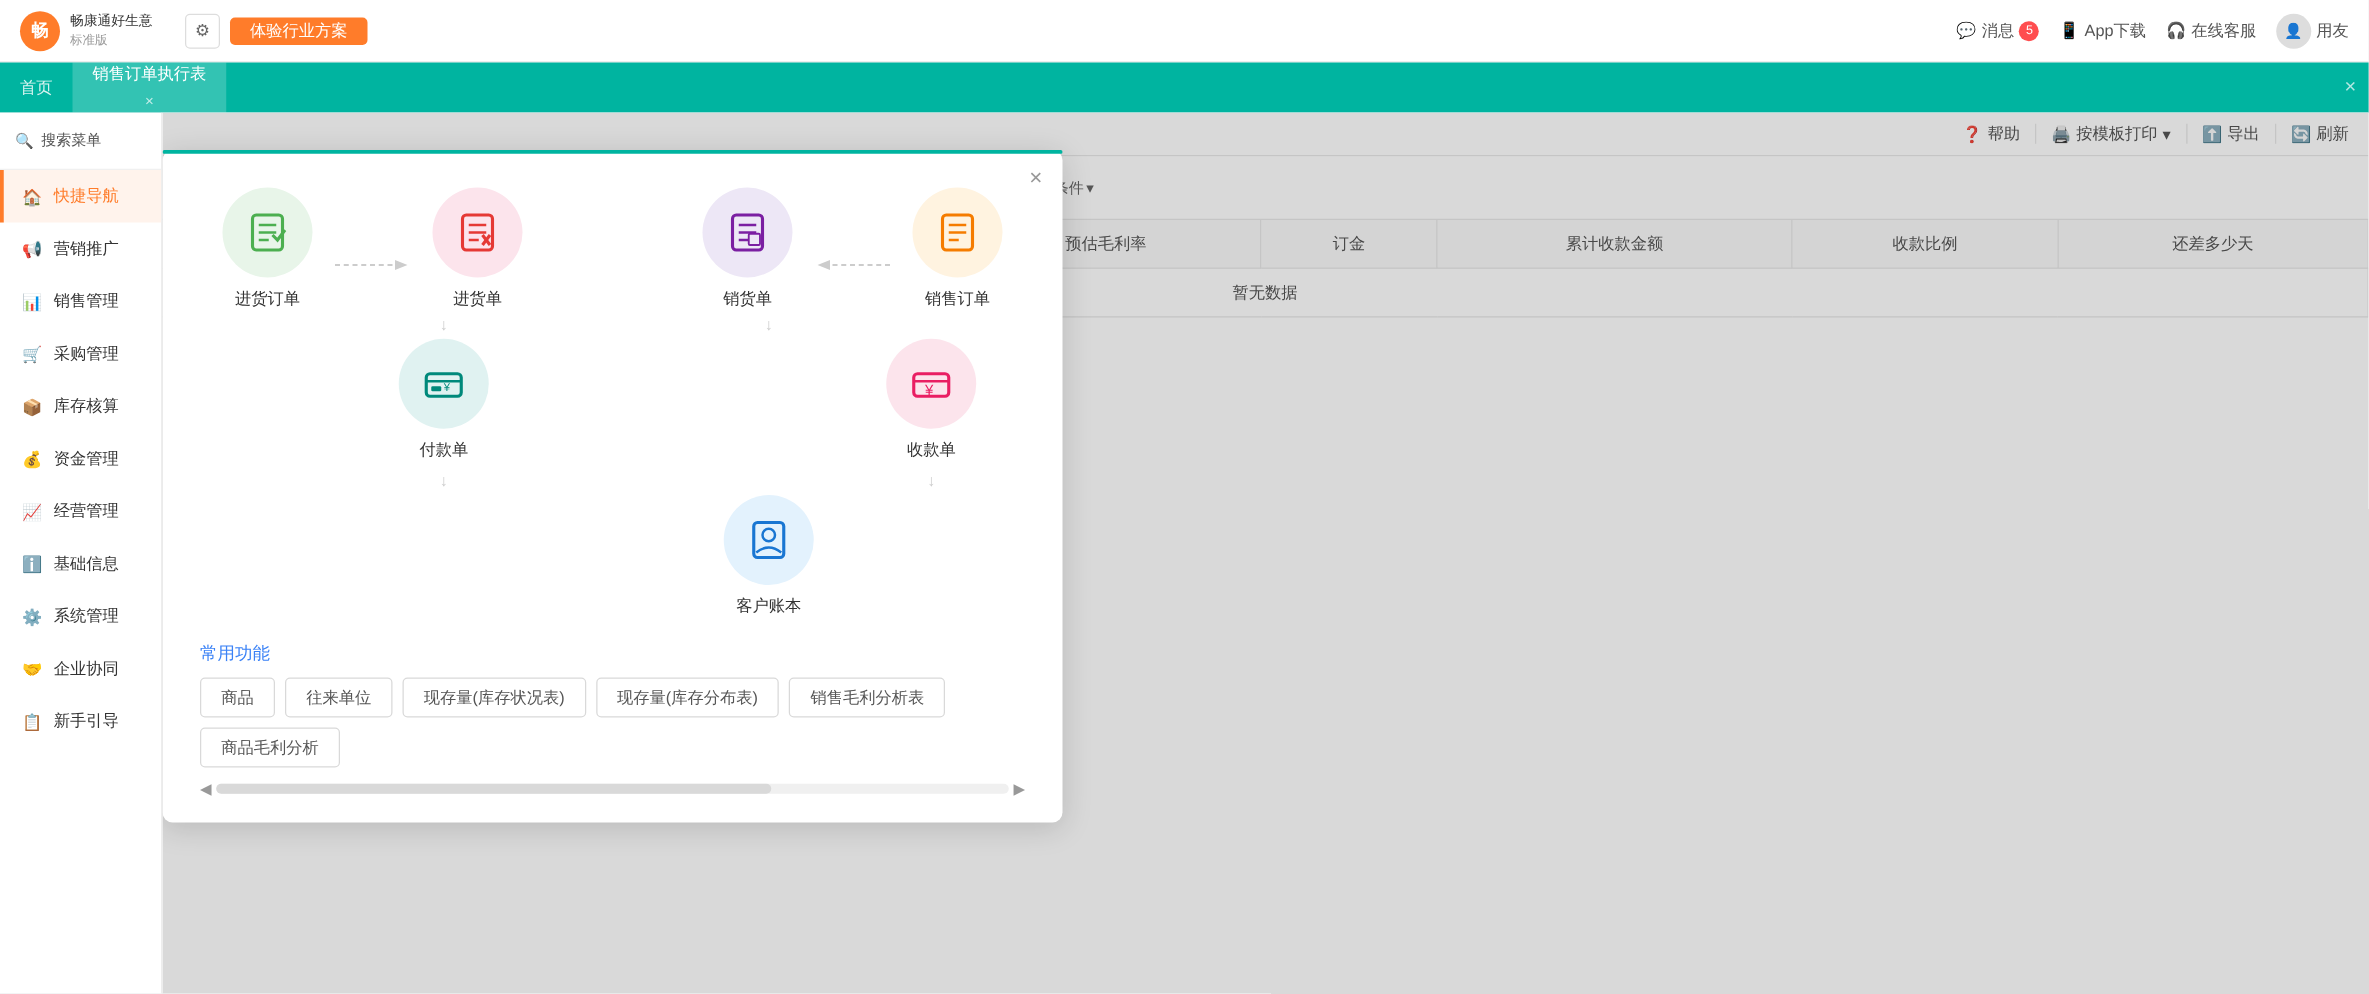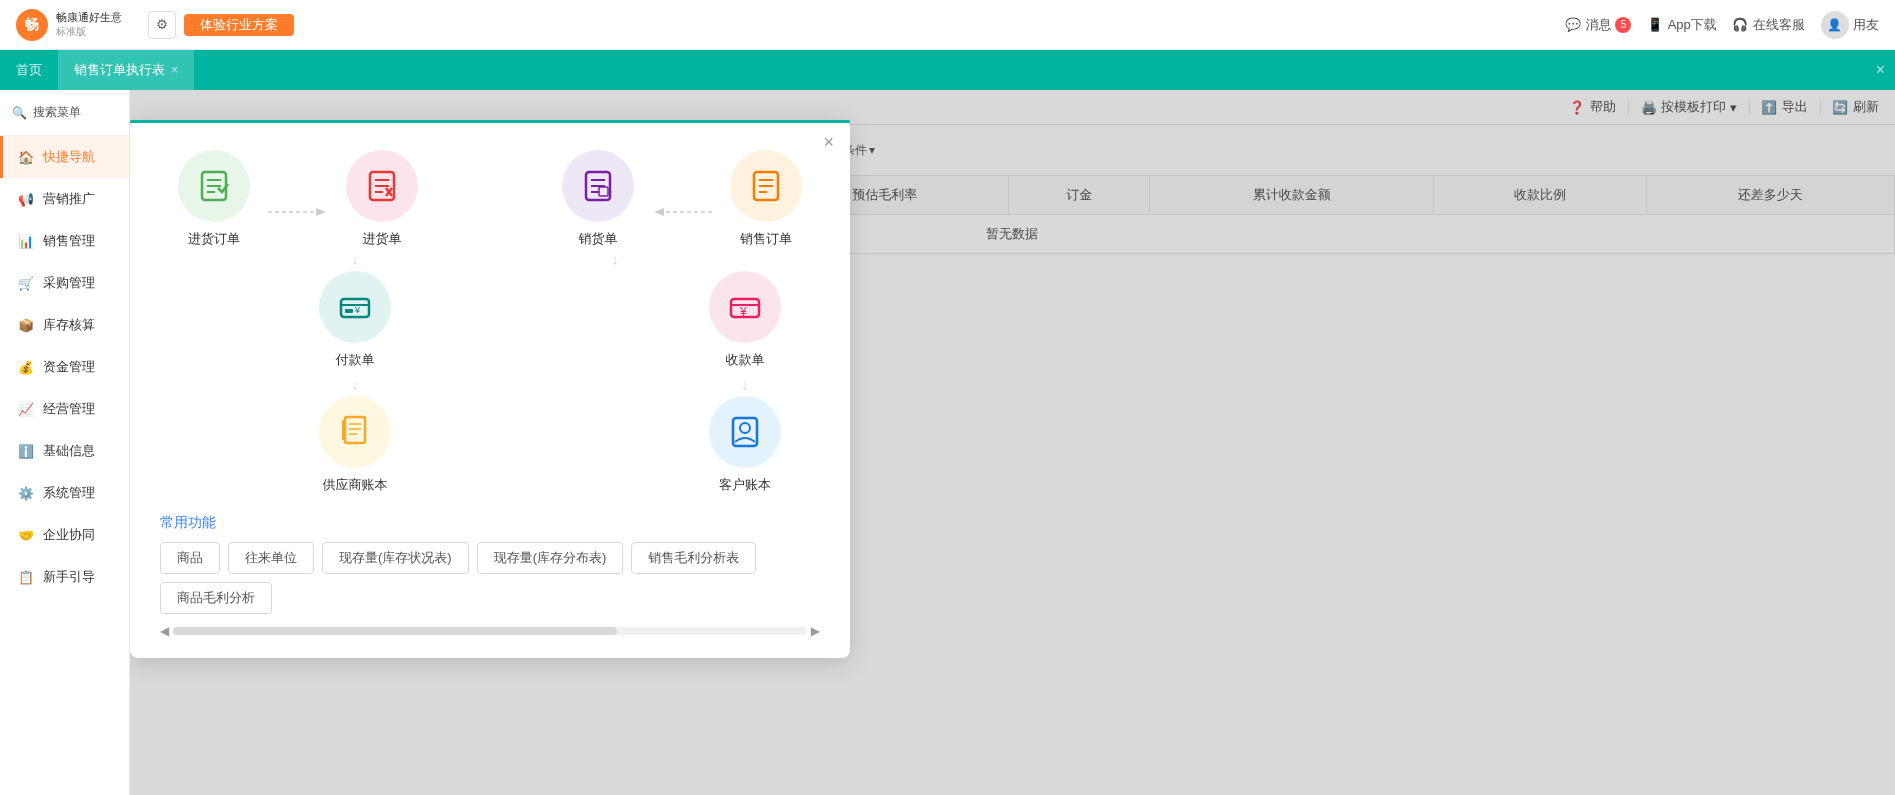--- a/index.html
+++ b/index.html
@@ -33,7 +33,7 @@
       background: #00b4a0; flex-shrink: 0;
     }
     .nav-tab { padding: 0 16px; height: 40px; display: flex; align-items: center; color: rgba(255,255,255,0.85); cursor: pointer; font-size: 13px; gap: 6px; }
-    .nav-tab.active { background: rgba(255,255,255,0.2); color: white; }
+    .nav-tab.active { background: rgba(255,255,255,0.2); color: white; flex-direction: column; }
     .nav-tab-close { color: rgba(255,255,255,0.7); font-size: 12px; cursor: pointer; }
     .nav-tab-x { margin-left: auto; margin-right: 10px; color: rgba(255,255,255,0.7); cursor: pointer; font-size: 16px; }
 

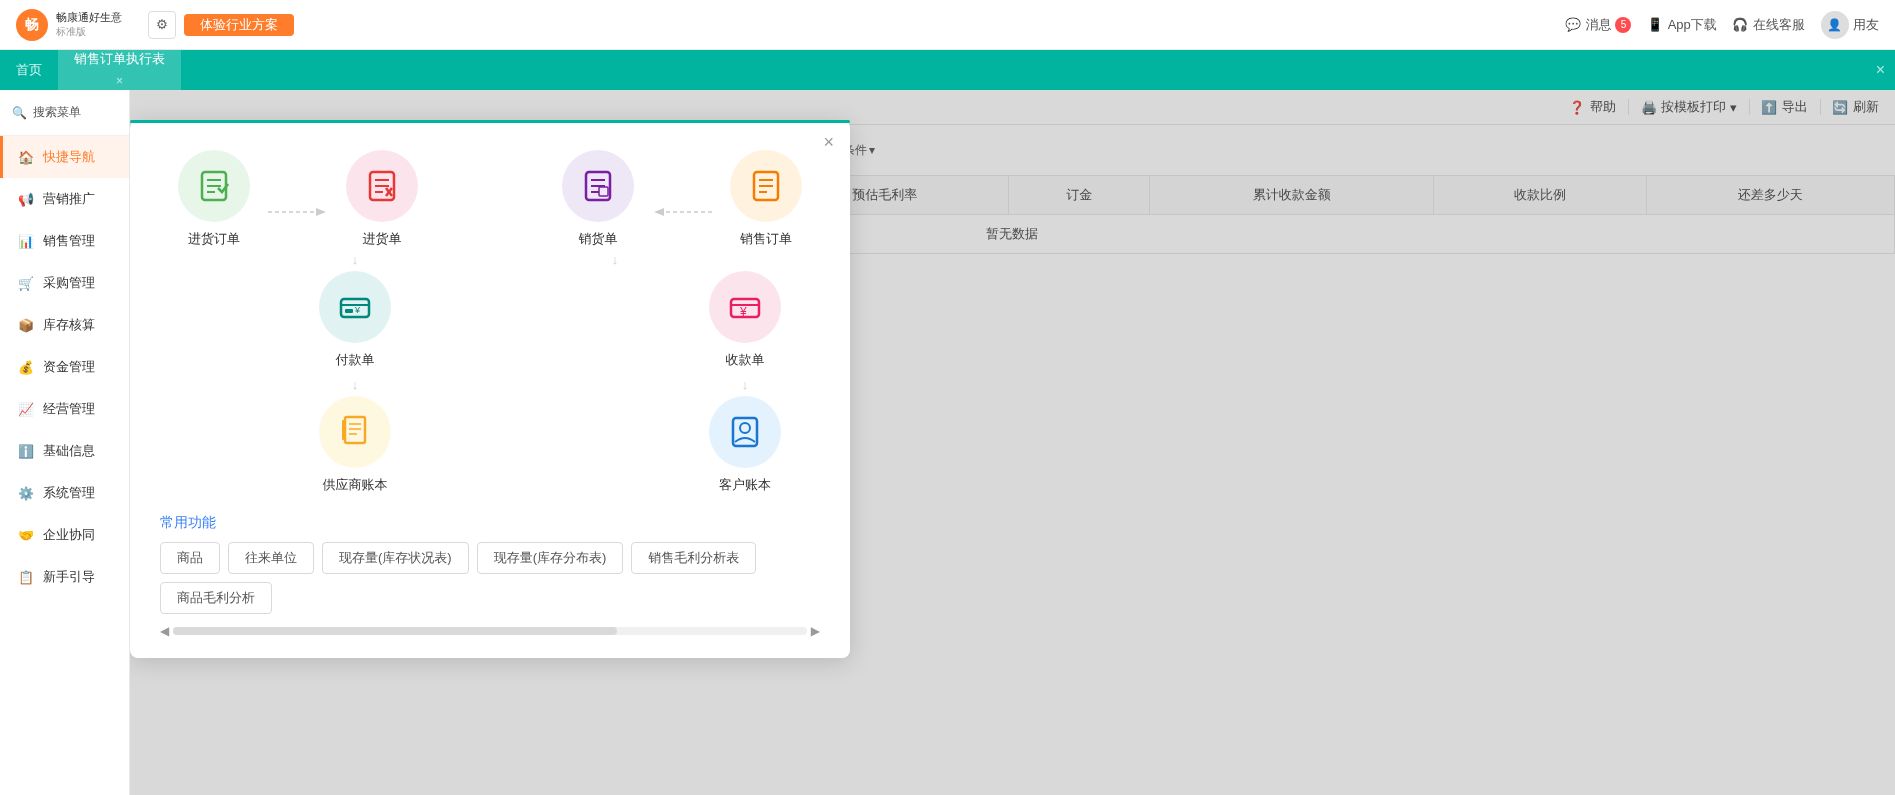--- a/index.html
+++ b/index.html
@@ -442,18 +442,6 @@
           <div style="display:flex; align-items:center; margin-bottom:20px;">
             <div style="width:130px;"></div>
 
-            <div class="wf-node">
-              <div class="wf-circle yellow">
-                <svg width="36" height="36" viewBox="0 0 36 36">
-                    <rect x="8" y="3" width="20" height="26" rx="2" fill="none" stroke="#f9a825" stroke-width="2.5"></rect>
-                    <rect x="5" y="6" width="3" height="20" rx="1" fill="#f9a825"></rect>
-                    <line x1="12" y1="10" x2="24" y2="10" stroke="#f9a825" stroke-width="1.5"></line>
-                    <line x1="12" y1="15" x2="24" y2="15" stroke="#f9a825" stroke-width="1.5"></line>
-                    <line x1="12" y1="20" x2="20" y2="20" stroke="#f9a825" stroke-width="1.5"></line>
-                  </svg>
-              </div>
-              <span class="wf-label">供应商账本</span>
-            </div>
             <div style="width:130px;"></div>
             <div style="width:130px;"></div>
 

